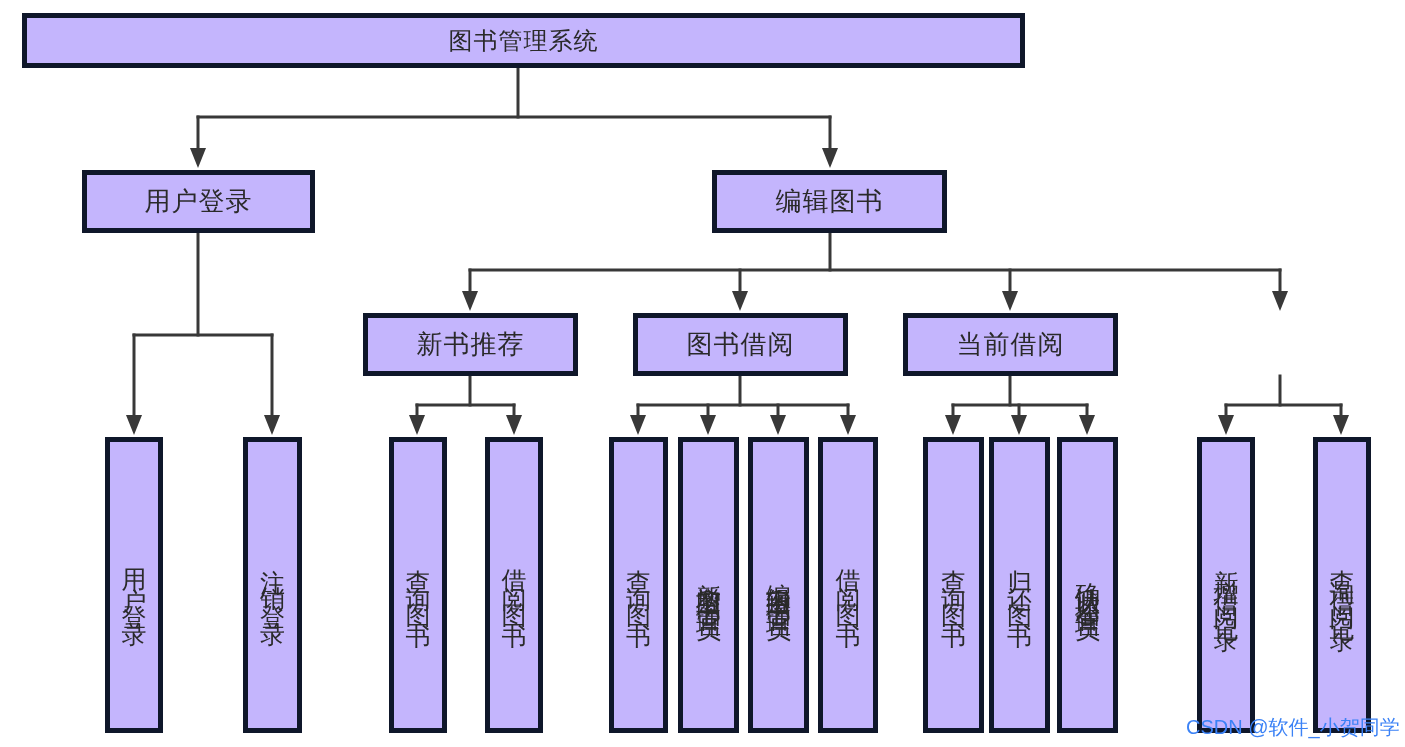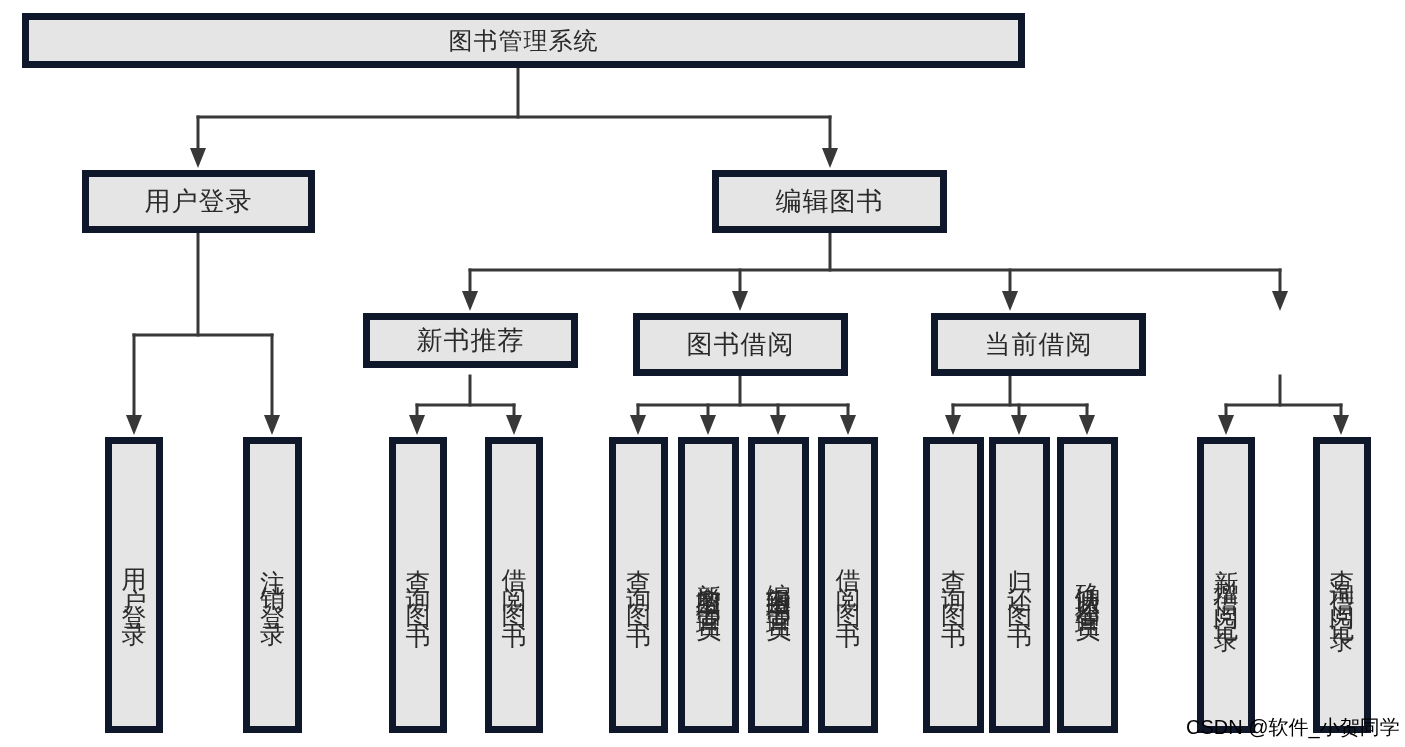--- a/index.html
+++ b/index.html
@@ -25,8 +25,8 @@
   .box {
     position: absolute;
     box-sizing: border-box;
-    border: 7px solid #0f172a;
-    background: #e5e5e5;
+    border: 5px solid #0f172a;
+    background: #c4b5fd;
     display: flex;
     align-items: center;
     justify-content: center;

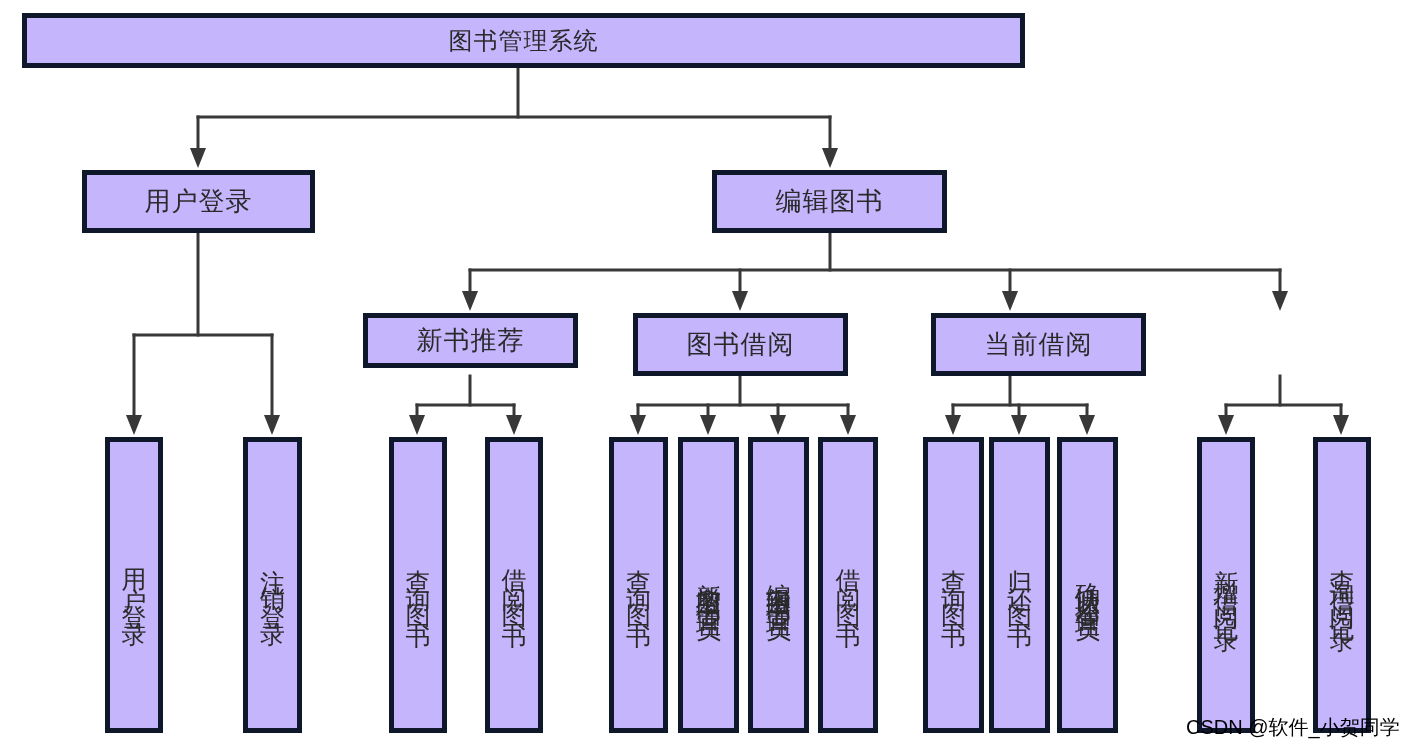--- a/index.html
+++ b/index.html
@@ -137,7 +137,7 @@
   <div class="box h" style="left:82px; top:170px; width:233px; height:63px;">用户登录</div>
   <div class="box h" style="left:712px; top:170px; width:235px; height:63px;">编辑图书</div>
 
-  <div class="box h" style="left:363px; top:313px; width:215px; height:55px;">新书推荐</div>
+  <div class="box h" style="left:363px; top:313px; width:215px; height:63px;">新书推荐</div>
   <div class="box h" style="left:633px; top:313px; width:215px; height:63px;">图书借阅</div>
   <div class="box h" style="left:903px; top:313px; width:215px; height:63px;margin-left:28px;">当前借阅</div>
 

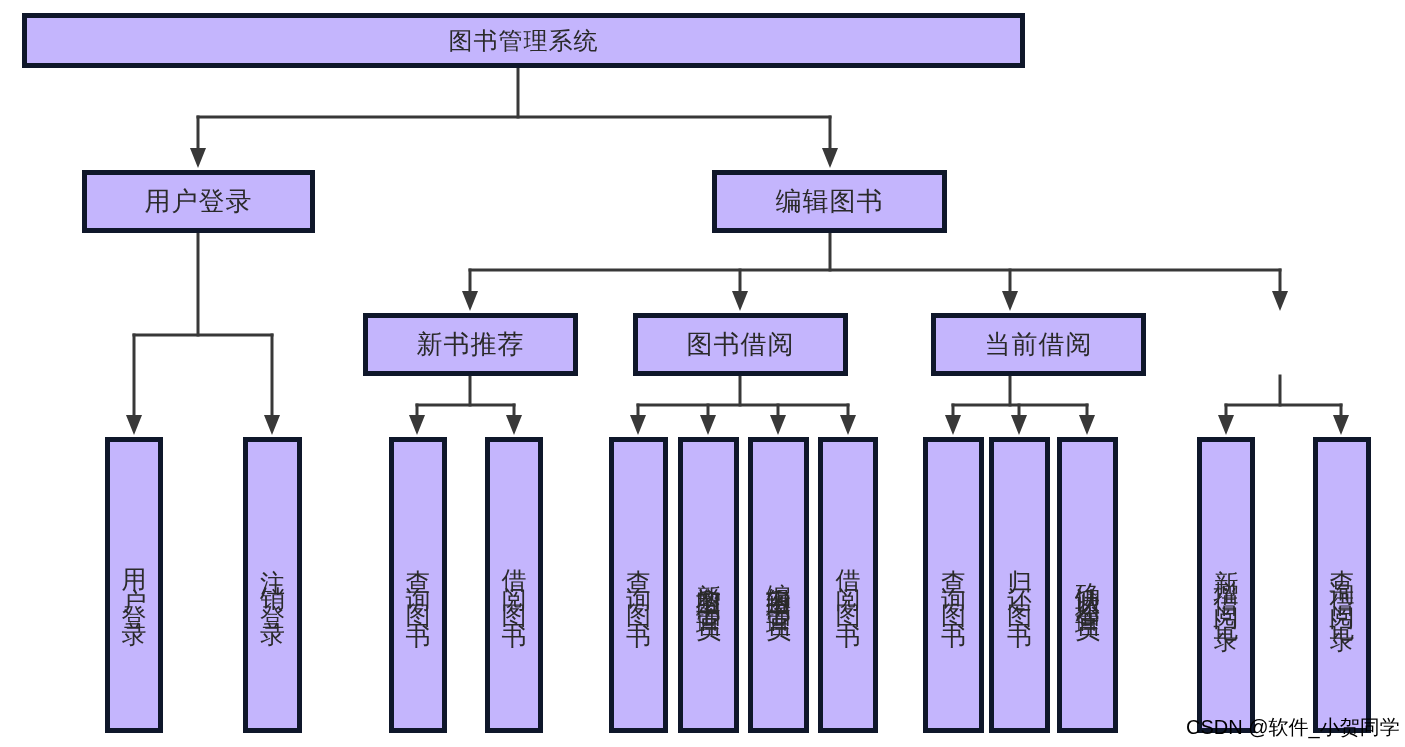--- a/index.html
+++ b/index.html
@@ -139,7 +139,7 @@
 
   <div class="box h" style="left:363px; top:313px; width:215px; height:63px;">新书推荐</div>
   <div class="box h" style="left:633px; top:313px; width:215px; height:63px;">图书借阅</div>
-  <div class="box h" style="left:903px; top:313px; width:215px; height:63px;margin-left:28px;">当前借阅</div>
+  <div class="box h" style="left:903px; top:313px; width:215px; height:63px;">当前借阅</div>
 
   <div class="box" style="left:105px; top:437px; width:58px; height:296px;">
     <span class="vtext s4">用户登录</span>

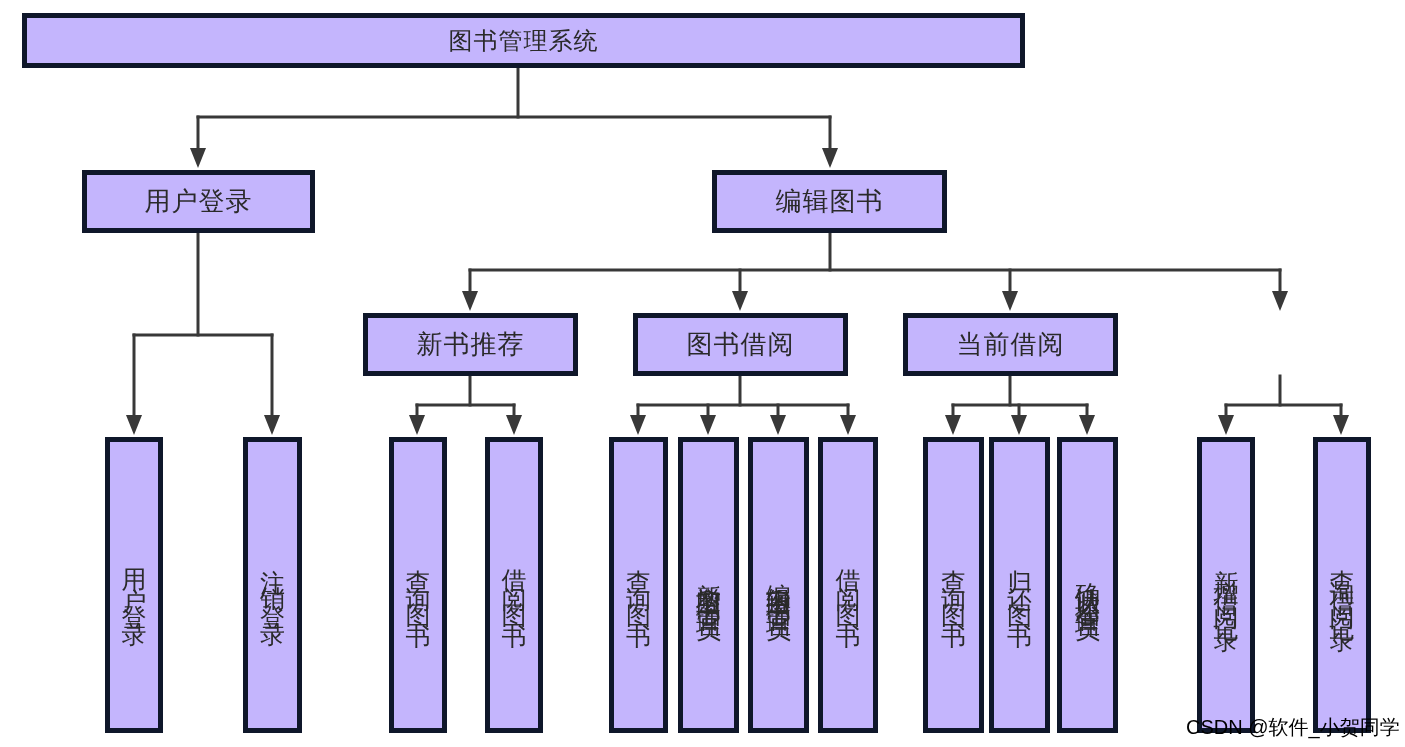--- a/index.html
+++ b/index.html
@@ -56,7 +56,7 @@
     left: 1186px;
     top: 714px;
     font-size: 20px;
-    color: #000000;
+    color: #3b82f6;
     white-space: nowrap;
     z-index: 10;
   }

